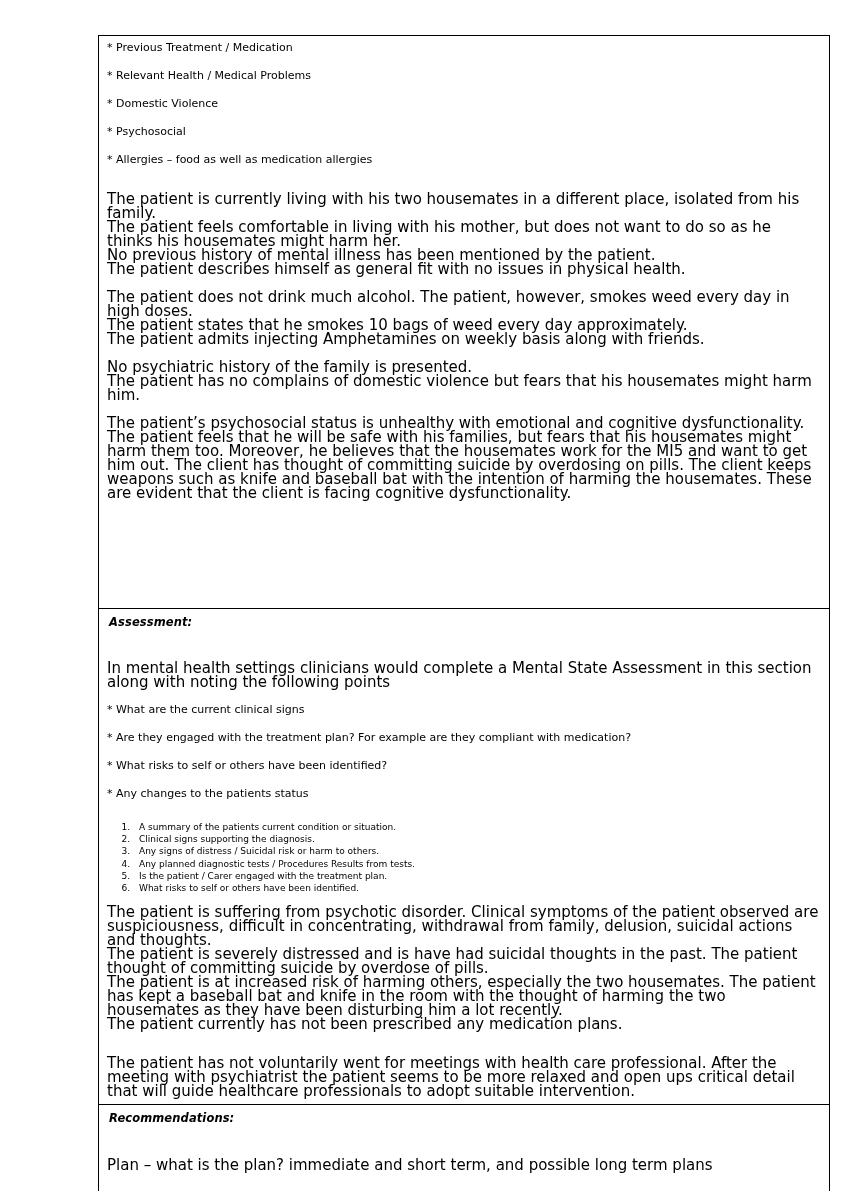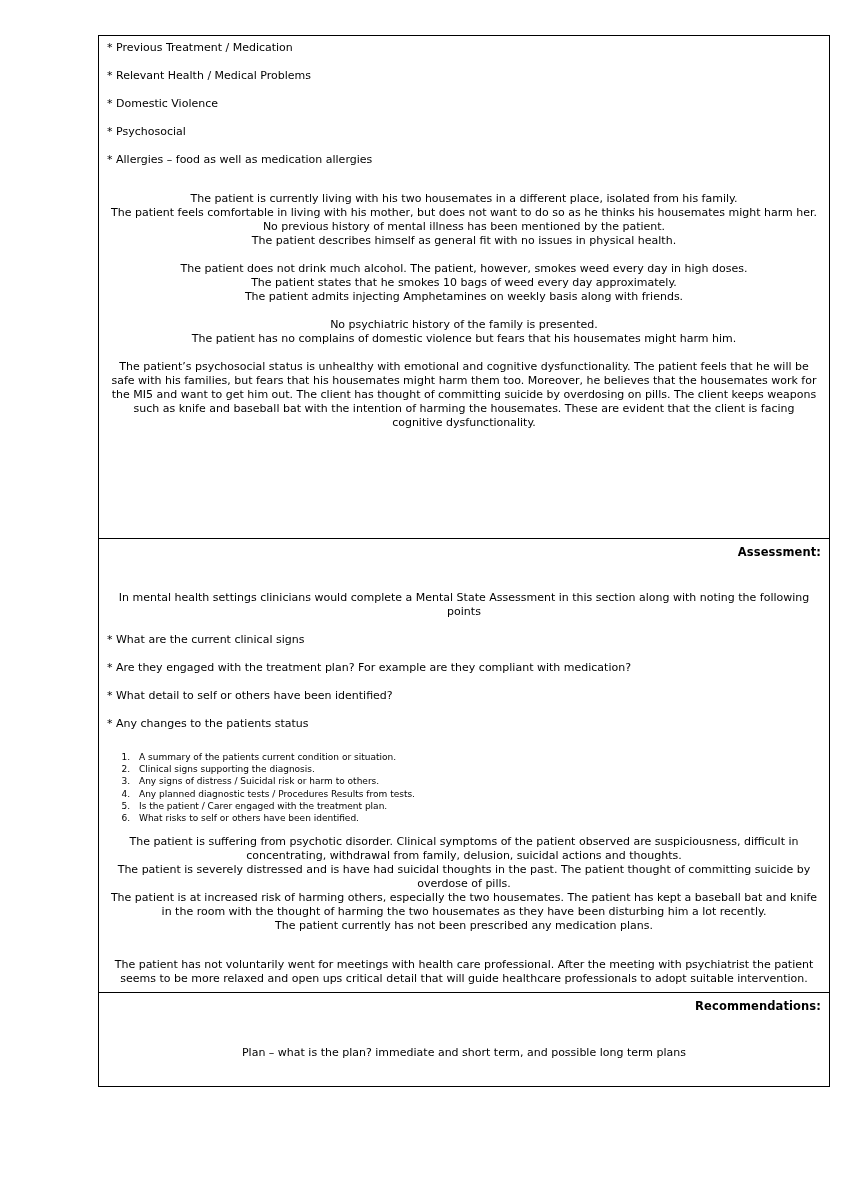--- a/index.html
+++ b/index.html
@@ -76,11 +76,11 @@
   }
 
   .para {
-    font-size: 11px;
+    font-size: 15px;
     line-height: 14px;
     margin: 0;
     padding: 0;
-    text-align: center;
+    text-align: left;
   }
   .para-block {
     margin: 0 0 14px 0;

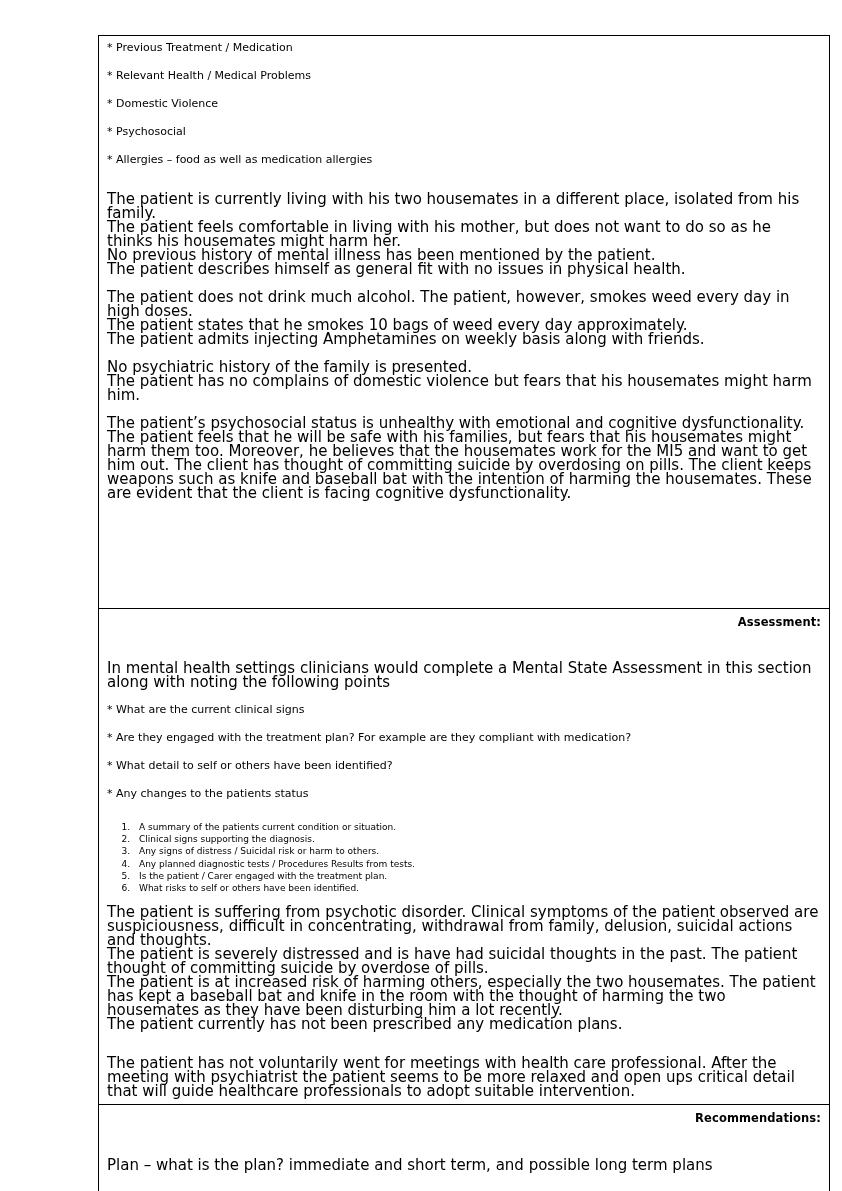--- a/index.html
+++ b/index.html
@@ -51,11 +51,11 @@
 
   .section-heading {
     font-weight: bold;
+    font-style: italic;
     font-size: 11.5px;
     line-height: 14px;
     margin: 1px 0 0 2px;
     letter-spacing: 0.1px;
-    text-align: right;
   }
 
   

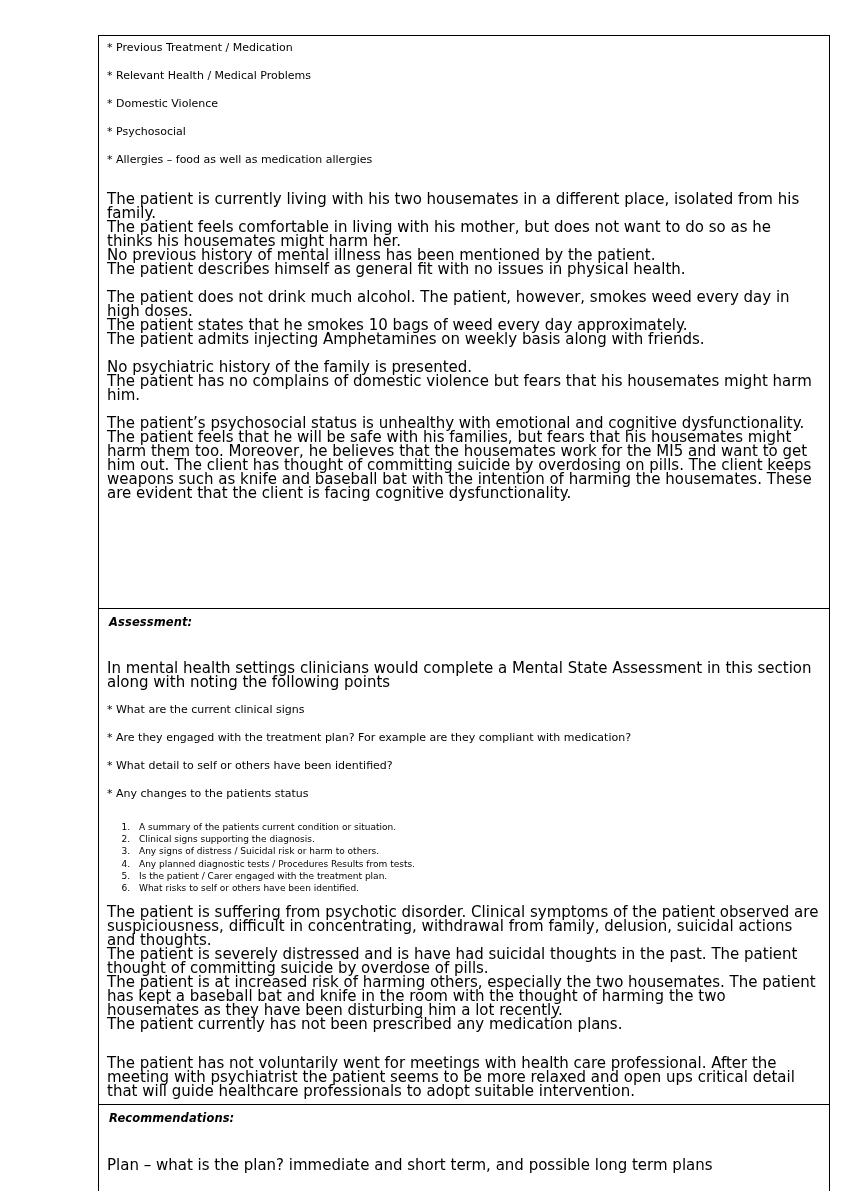--- a/index.html
+++ b/index.html
@@ -178,7 +178,7 @@
         <ul class="star-list">
           <li>* What are the current clinical signs</li>
           <li>* Are they engaged with the treatment plan? For example are they compliant with medication?</li>
-          <li>* What detail to self or others have been identified?</li>
+          <li>* What risks to self or others have been identified?</li>
           <li>* Any changes to the patients status</li>
         </ul>
 

